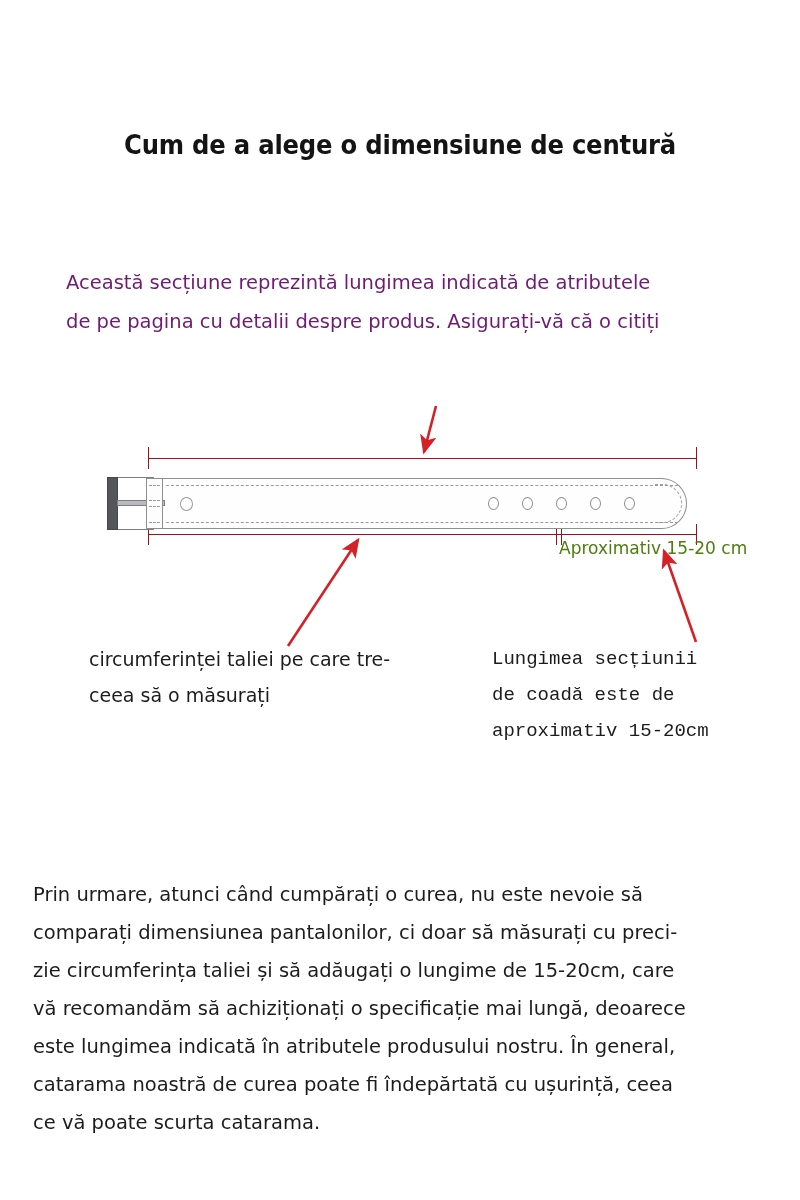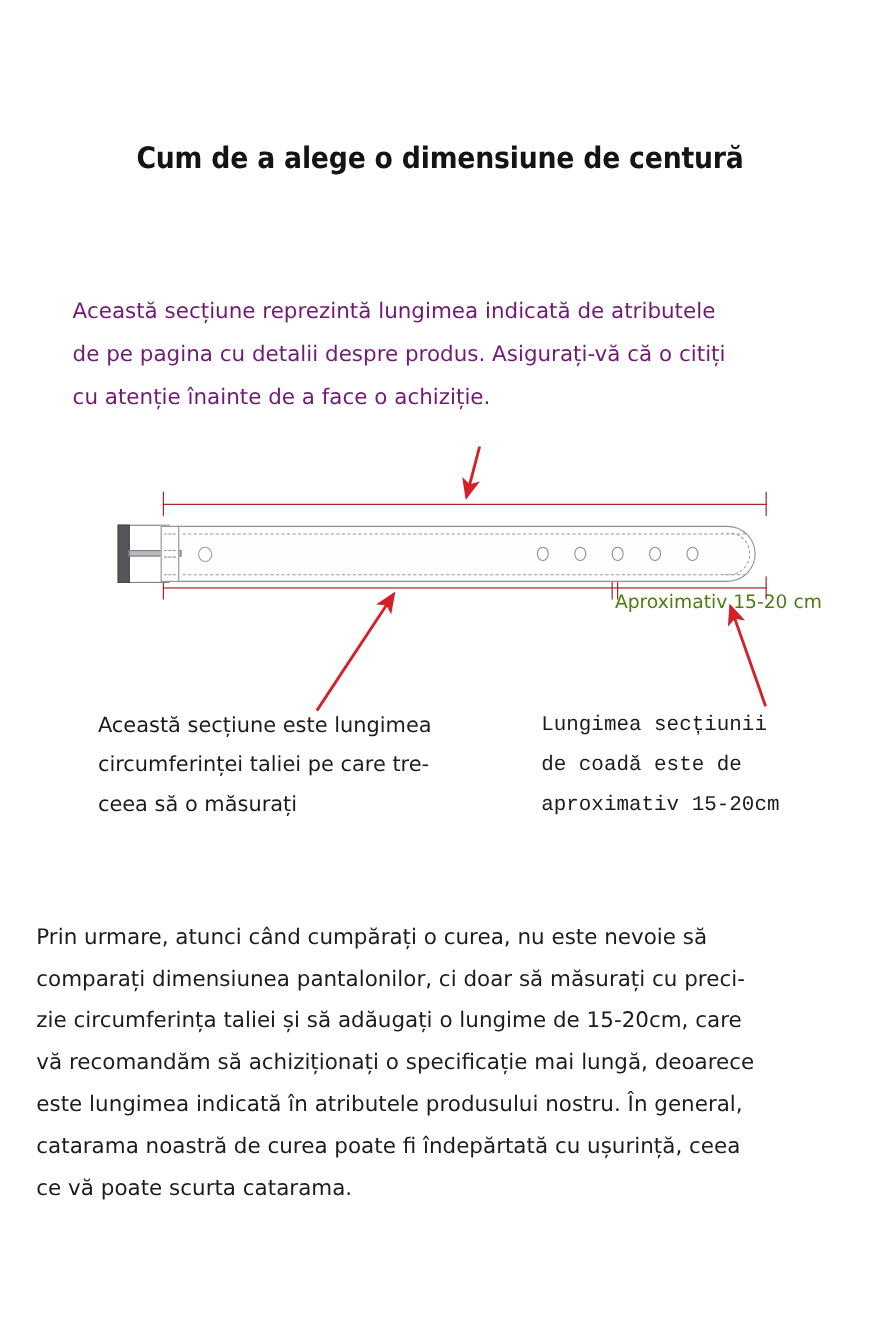--- a/index.html
+++ b/index.html
@@ -229,7 +229,6 @@
   <div class="intro">
     <span class="ln">Această secțiune reprezintă lungimea indicată de atributele</span>
     <span class="ln">de pe pagina cu detalii despre produs. Asigurați-vă că o citiți</span>
-    <span class="ln">cu atenție înainte de a face o achiziție.</span>
   </div>
 
   <div>

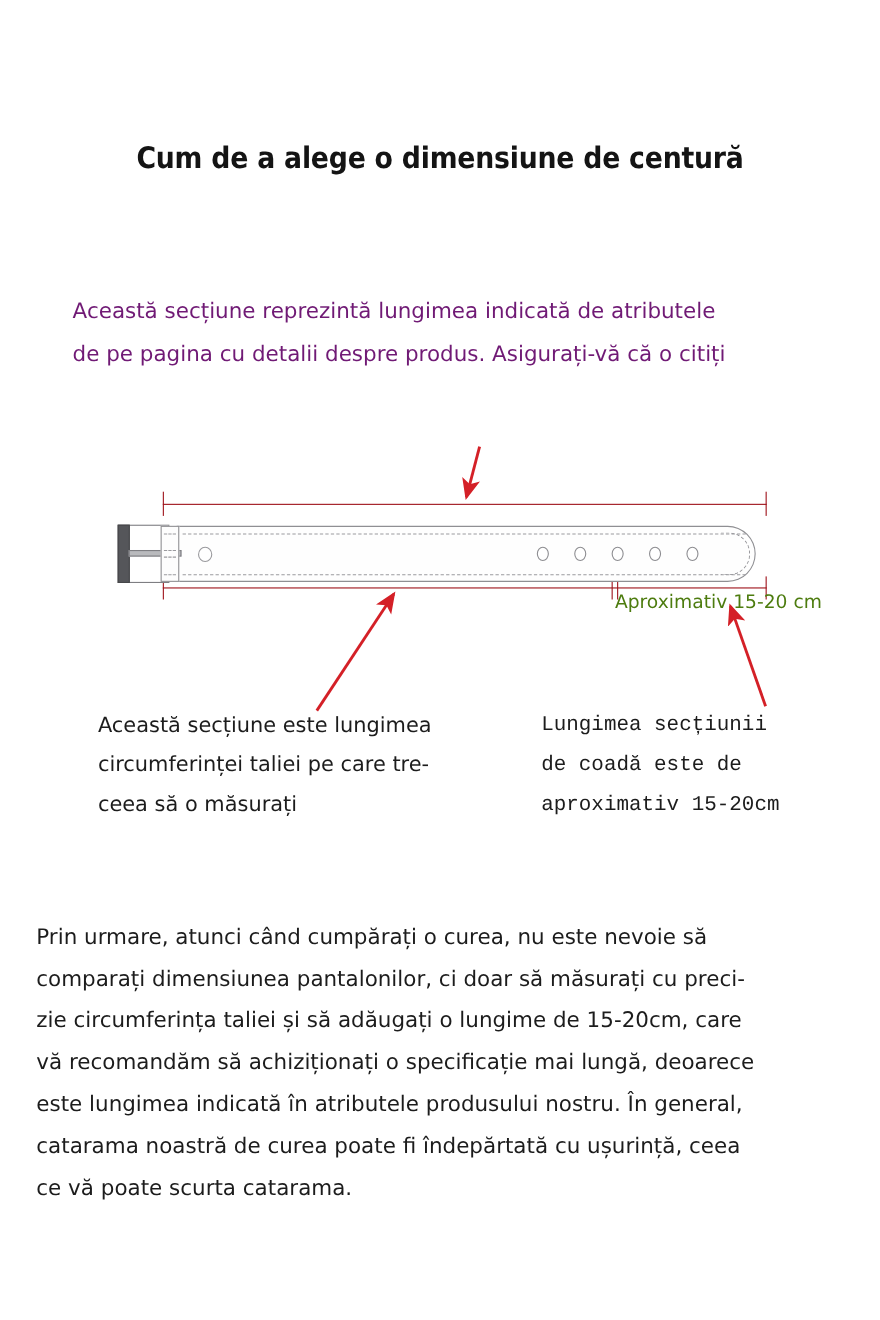--- a/index.html
+++ b/index.html
@@ -283,7 +283,6 @@
   </div>
 
   <div class="callout left">
-    <span class="ln">Această secțiune este lungimea</span>
     <span class="ln">circumferinței taliei pe care tre-</span>
     <span class="ln">ceea să o măsurați</span>
   </div>

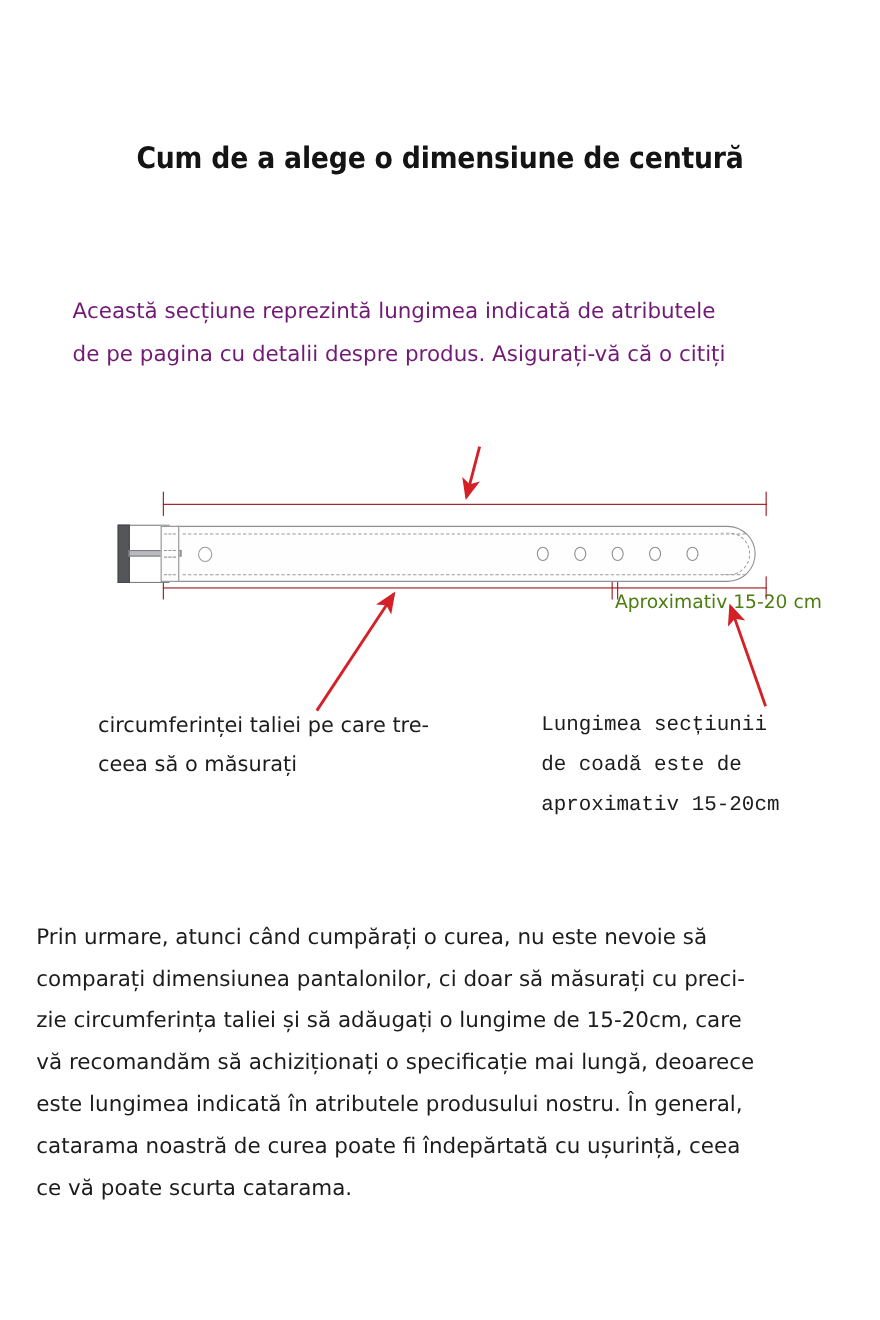--- a/index.html
+++ b/index.html
@@ -211,7 +211,7 @@
   .outro {
     position: absolute;
     left: 33px;
-    top: 833px;
+    top: 876px;
     width: 740px;
     font-size: 19.5px;
     line-height: 38px;

